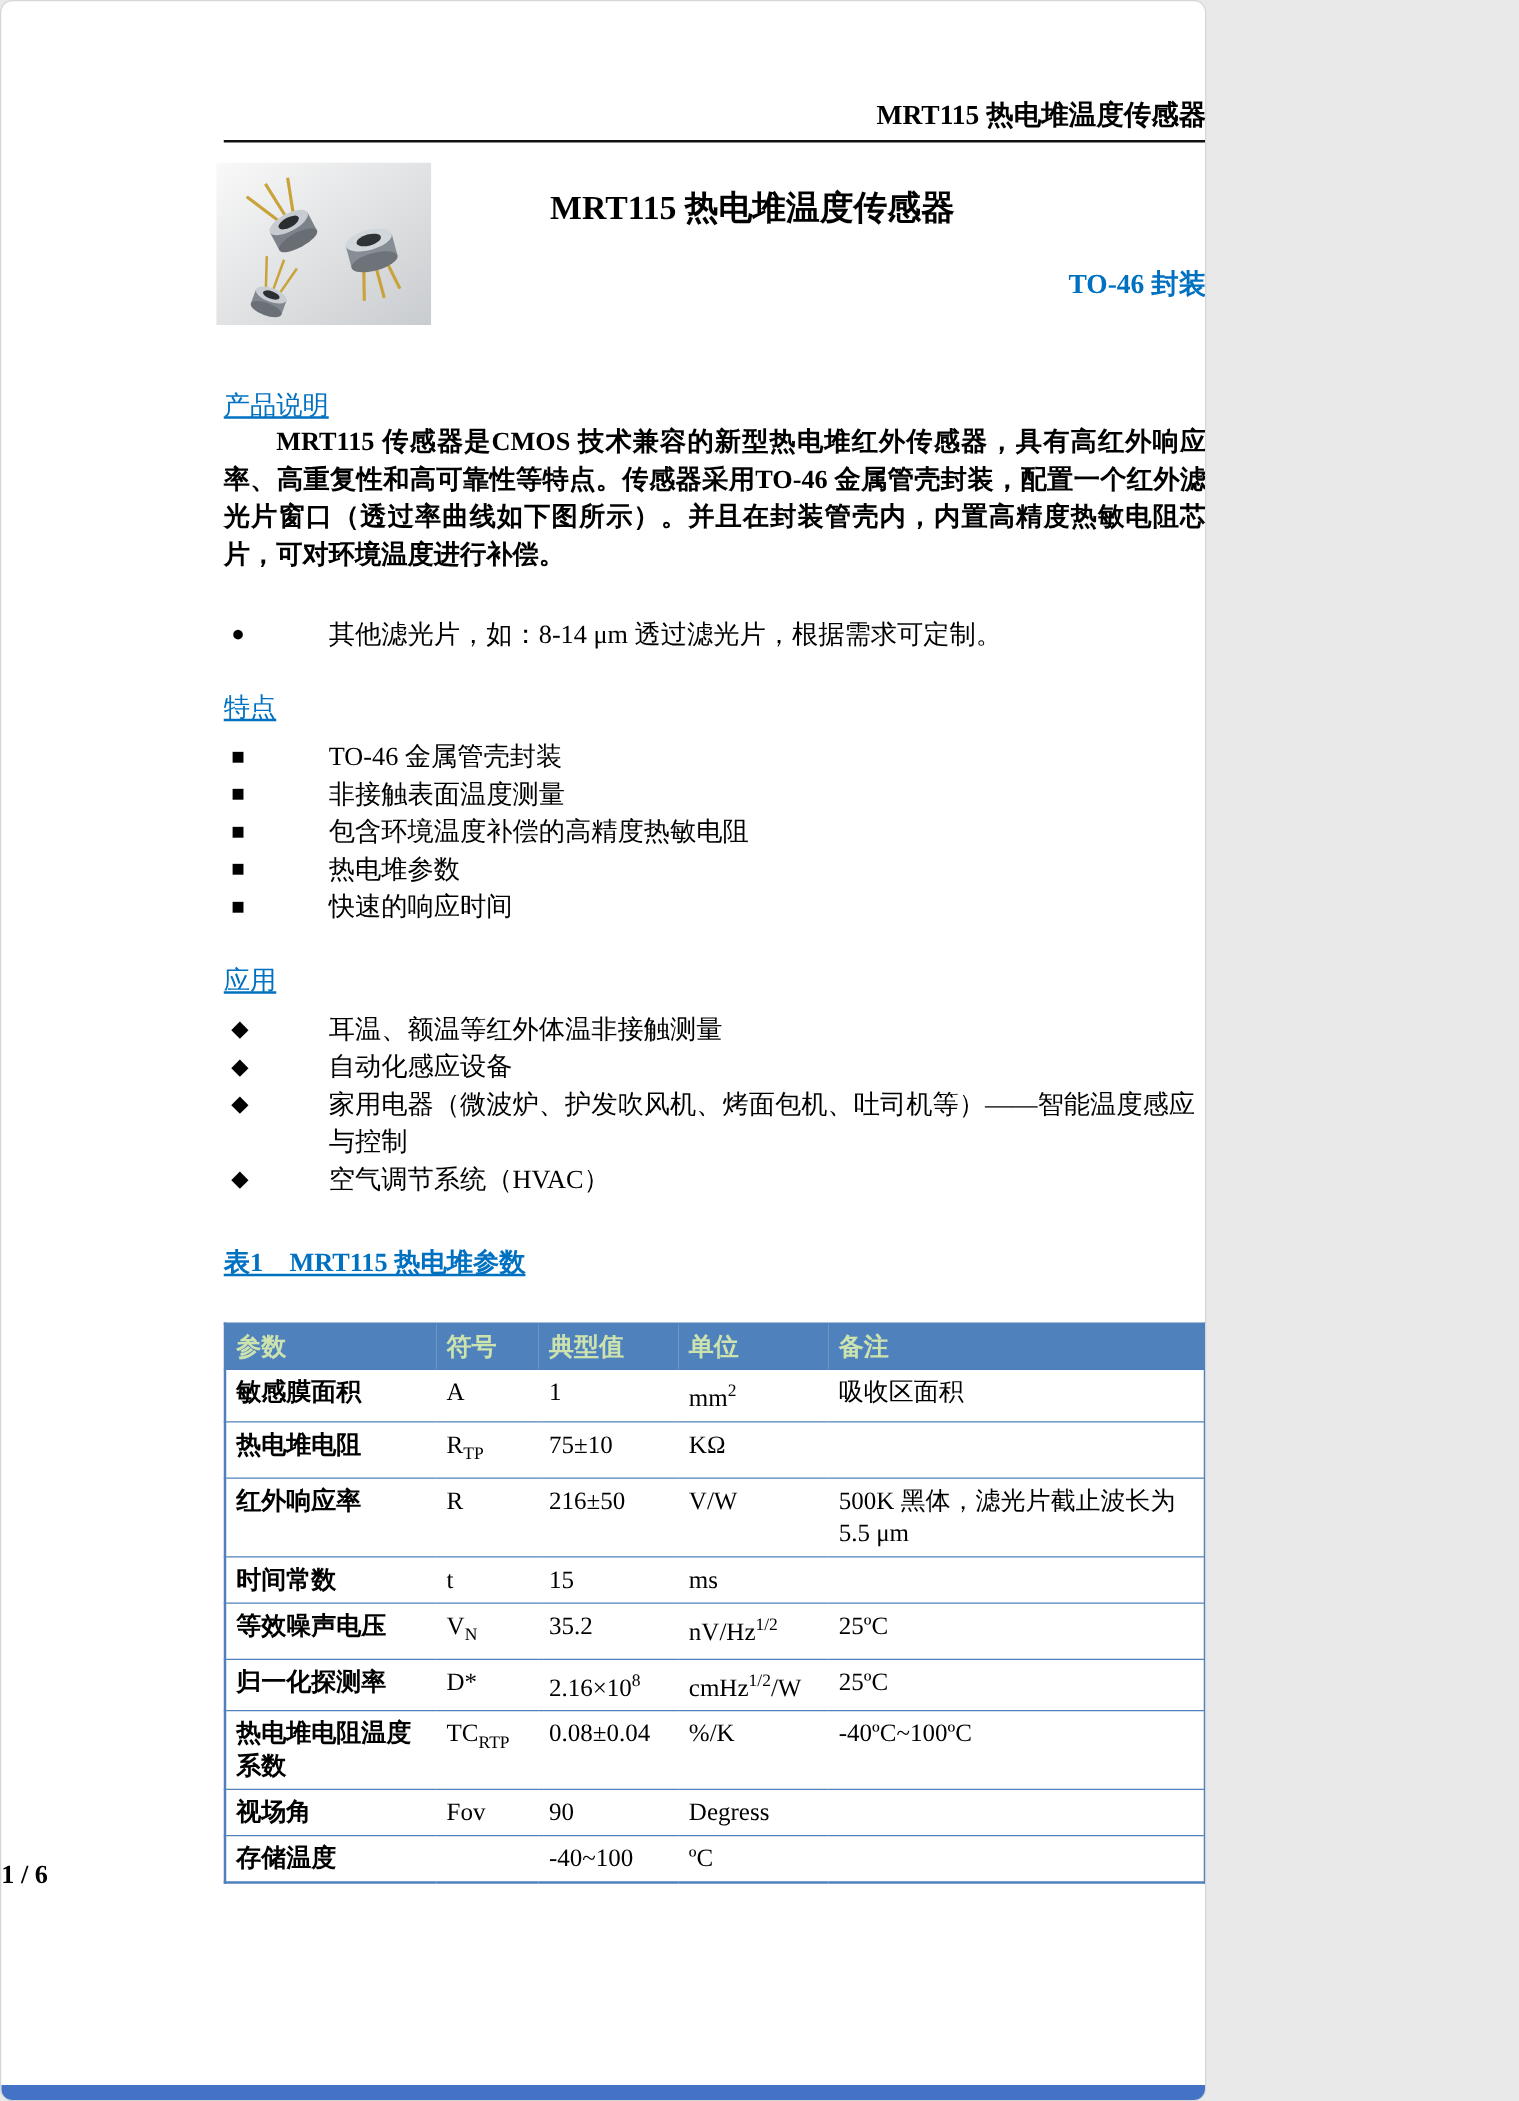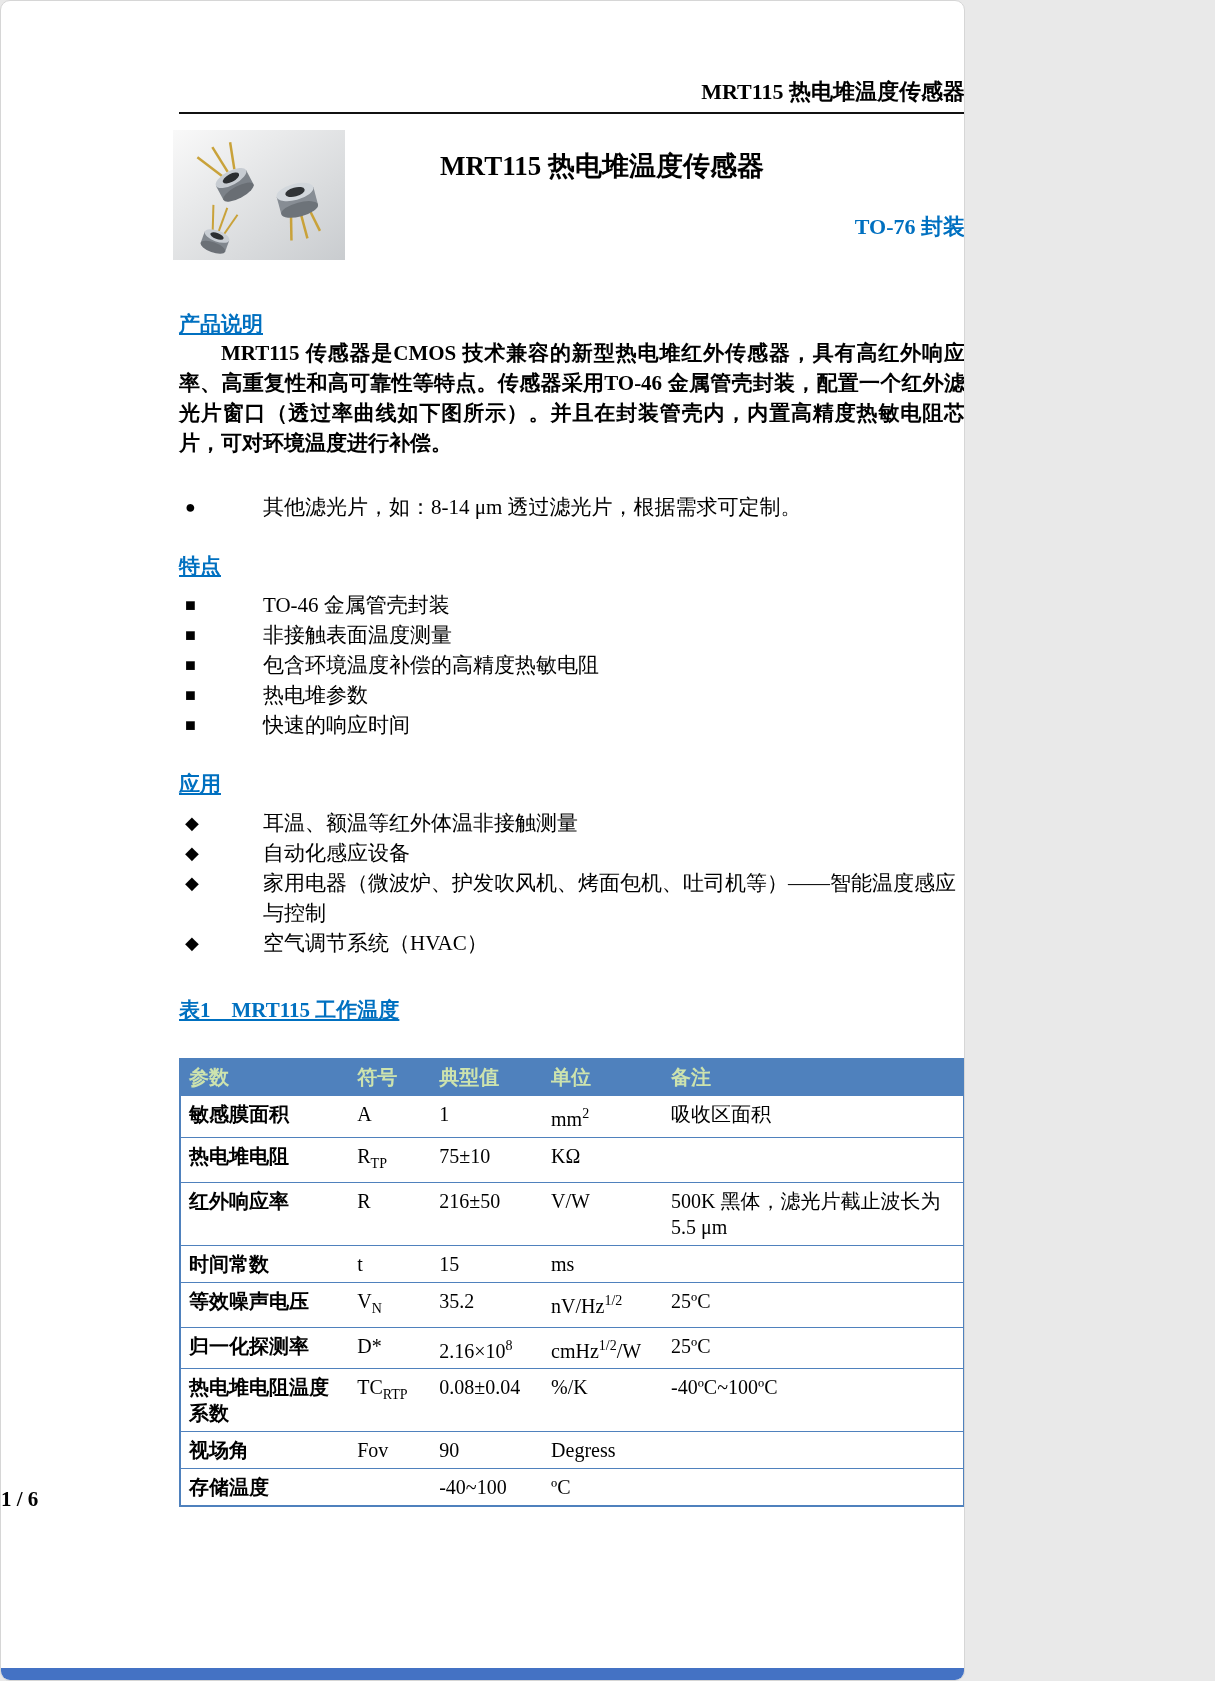--- a/index.html
+++ b/index.html
@@ -140,7 +140,7 @@
         </g>
       </svg>
       <h1 class="doc-title">MRT115 热电堆温度传感器</h1>
-      <div class="package">TO-76 封装</div>
+      <div class="package">TO-46 封装</div>
     </div>
 
     <div class="sec-heading">产品说明</div>

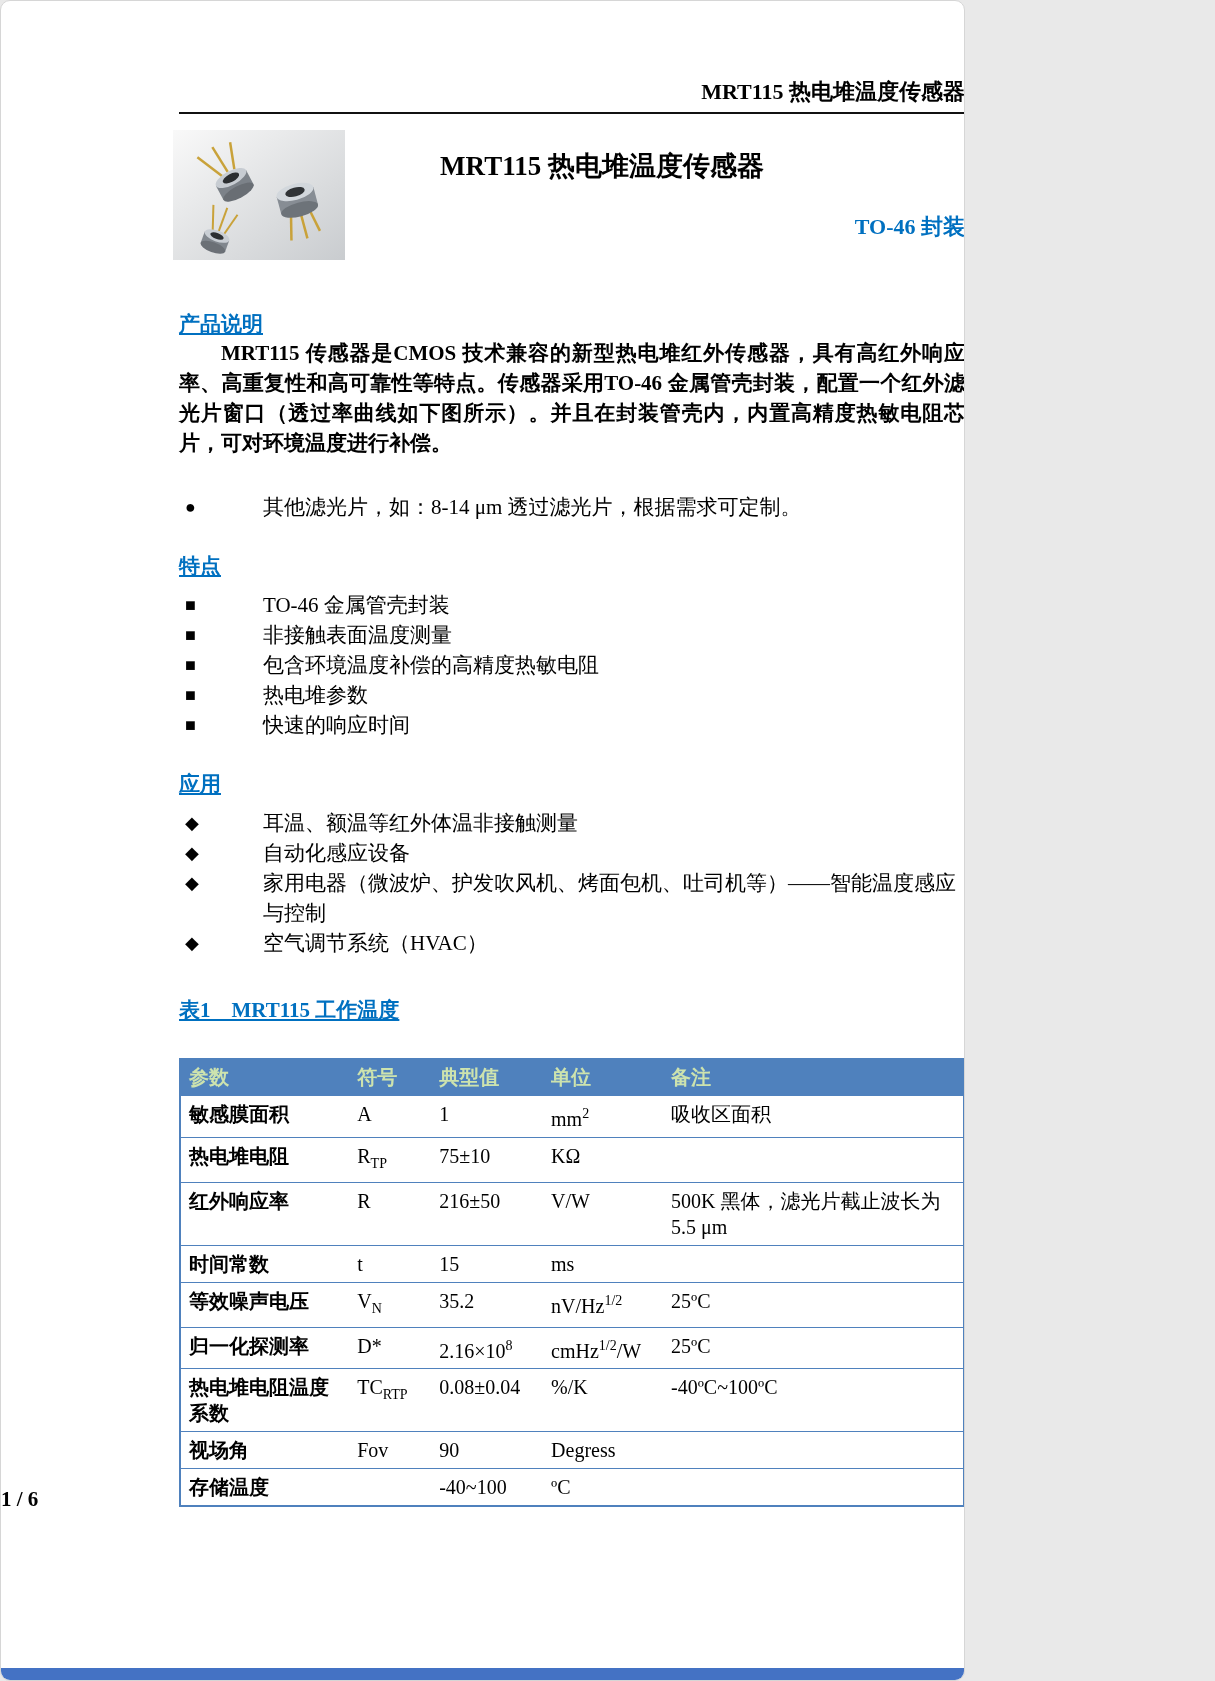--- a/index.html
+++ b/index.html
@@ -36,7 +36,7 @@
 
   .sec-heading {
     color:var(--accent-blue,#0070C0);
-    font-weight:bold; font-size:21px;
+    font-weight:normal; font-size:21px;
     text-decoration:underline;
     margin-top:30px;
   }

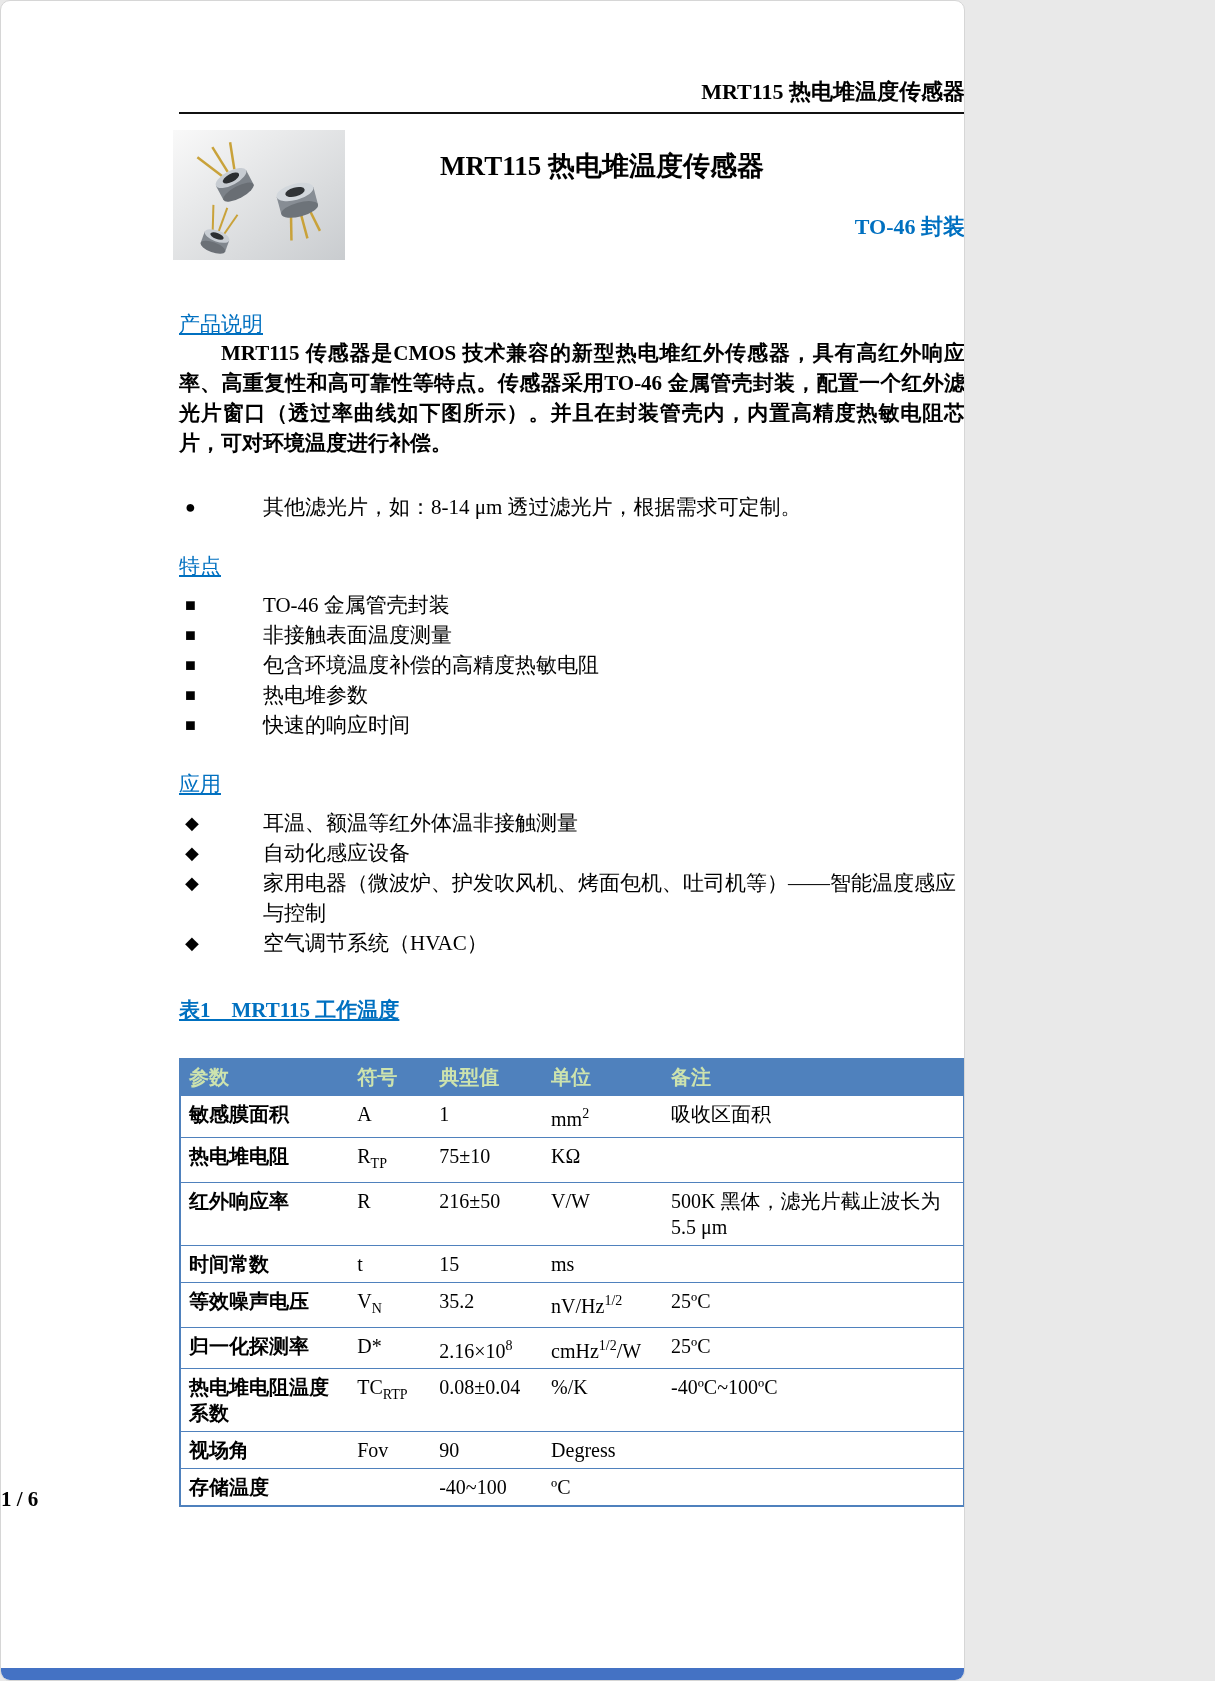--- a/index.html
+++ b/index.html
@@ -195,7 +195,7 @@
         </div>
       </div>
 
-    <div class="table-caption">表1　MRT115 工作温度</div>
+    <div class="table-caption">表1　MRT115 热电堆参数</div>
 
     <table class="params">
       <colgroup>

